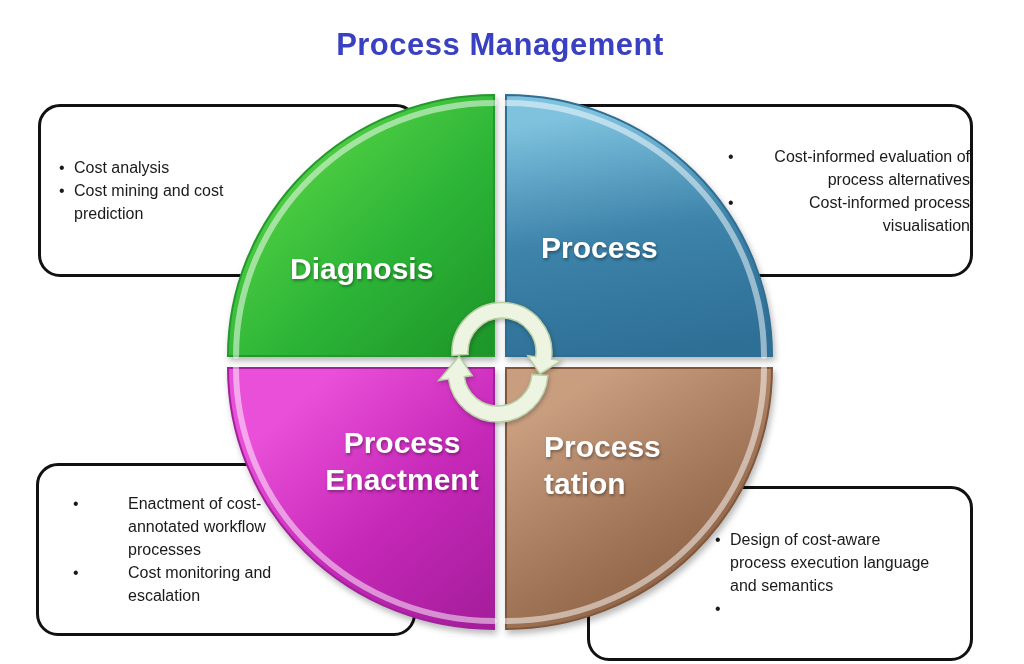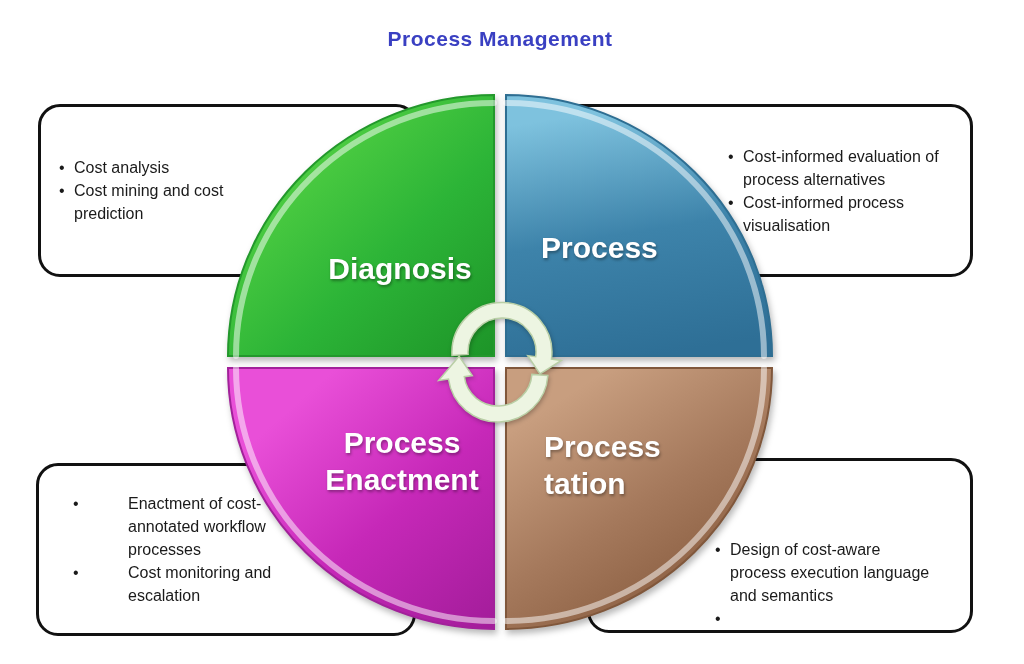--- a/index.html
+++ b/index.html
@@ -9,7 +9,7 @@
   }
   .title {
     position:absolute; top:27px; left:0; width:1000px; margin:0;
-    text-align:center; font-size:21px; font-weight:700; letter-spacing:0.5px;
+    text-align:center; font-size:31px; font-weight:700; letter-spacing:0.5px;
     color:#3a40c2;
   }
   

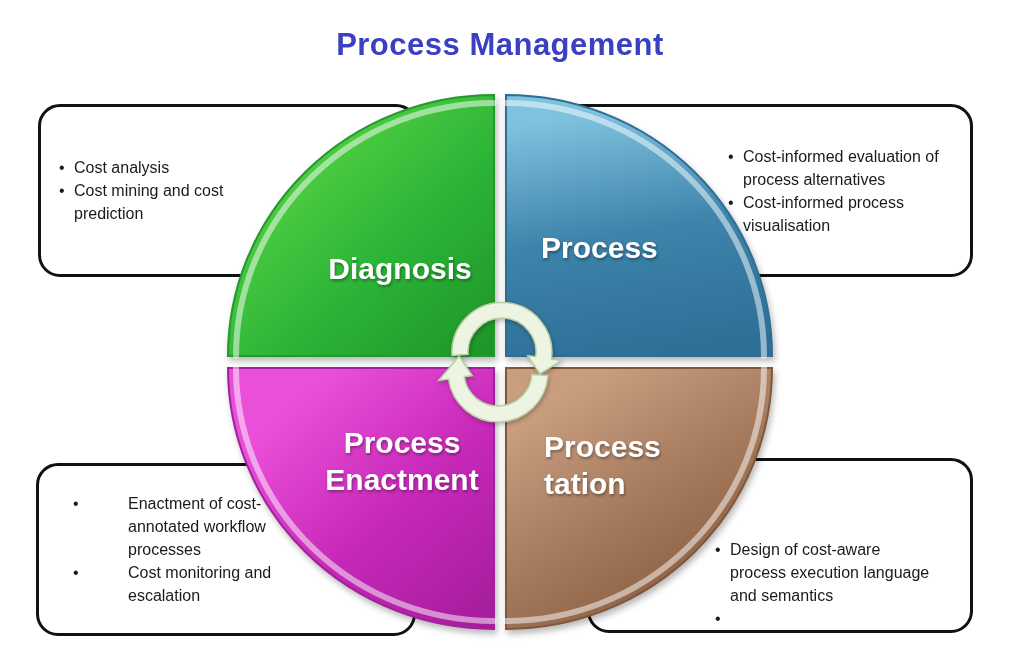--- a/index.html
+++ b/index.html
@@ -26,7 +26,7 @@
   .callout.bl { left:36px;  top:463px; width:380px; height:173px; padding-left:34px;  }
   .callout.br { left:587px; top:458px; width:386px; height:175px; padding-left:125px;justify-content:flex-end; }
   .callout.tl .bt { max-width:190px; }
-  .callout.tr .bt { max-width:248px; }
+  .callout.tr .bt { max-width:248px;text-align:right; }
   .callout.bl .bt { max-width:190px;margin-left:40px; }
   .callout.br .bt { max-width:208px; }
   

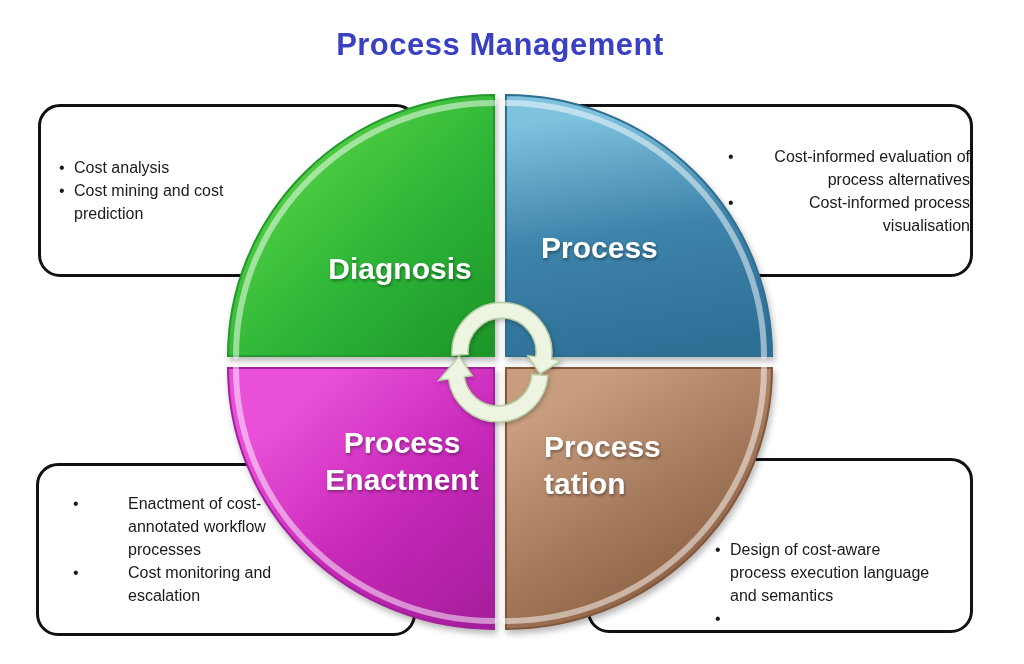--- a/index.html
+++ b/index.html
@@ -40,7 +40,7 @@
     white-space:nowrap;
   }
   .qlabel span { display:block; }
-  .qlabel.diag { left:290px; top:250px; width:220px; text-align:center; }
+  .qlabel.diag { left:290px; top:250px; width:220px; text-align:left; }
   .qlabel.pdes { left:541px; top:229px; text-align:left; }
   .qlabel.pena { left:282px; top:424px; width:240px; text-align:center; }
   .qlabel.pimp { left:544px; top:428px; text-align:left; }

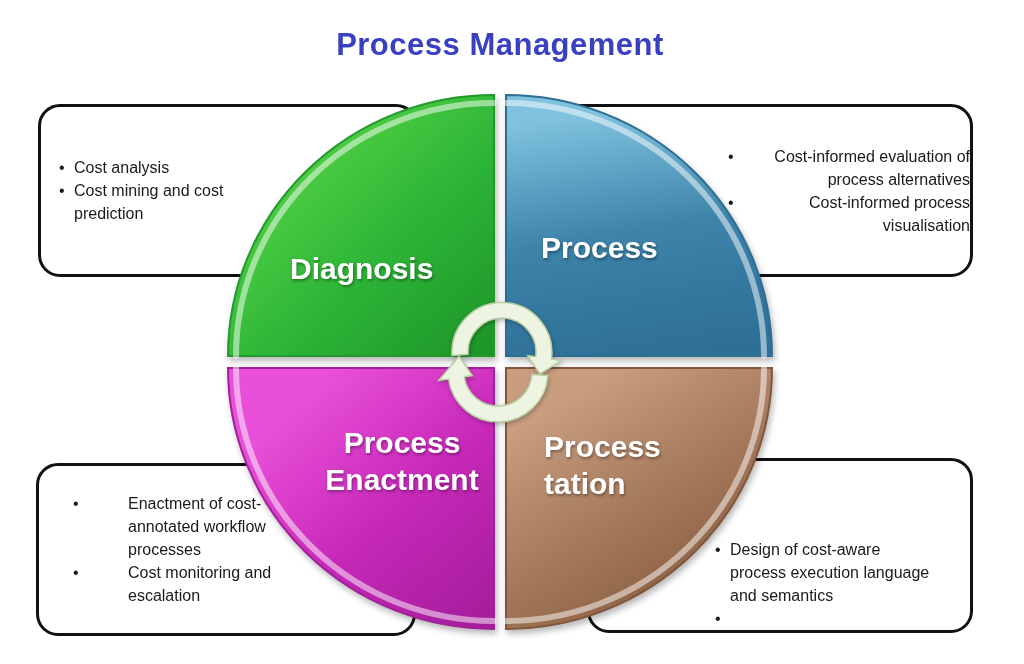--- a/index.html
+++ b/index.html
@@ -24,7 +24,7 @@
   .callout.tl { left:38px;  top:104px; width:380px; height:173px; padding-left:18px;  }
   .callout.tr { left:540px; top:104px; width:433px; height:173px; padding-left:185px; }
   .callout.bl { left:36px;  top:463px; width:380px; height:173px; padding-left:34px;  }
-  .callout.br { left:587px; top:458px; width:386px; height:175px; padding-left:125px;justify-content:flex-end; }
+  .callout.br { left:587px; top:486px; width:386px; height:175px; padding-left:125px; }
   .callout.tl .bt { max-width:190px; }
   .callout.tr .bt { max-width:248px;text-align:right; }
   .callout.bl .bt { max-width:190px;margin-left:40px; }

